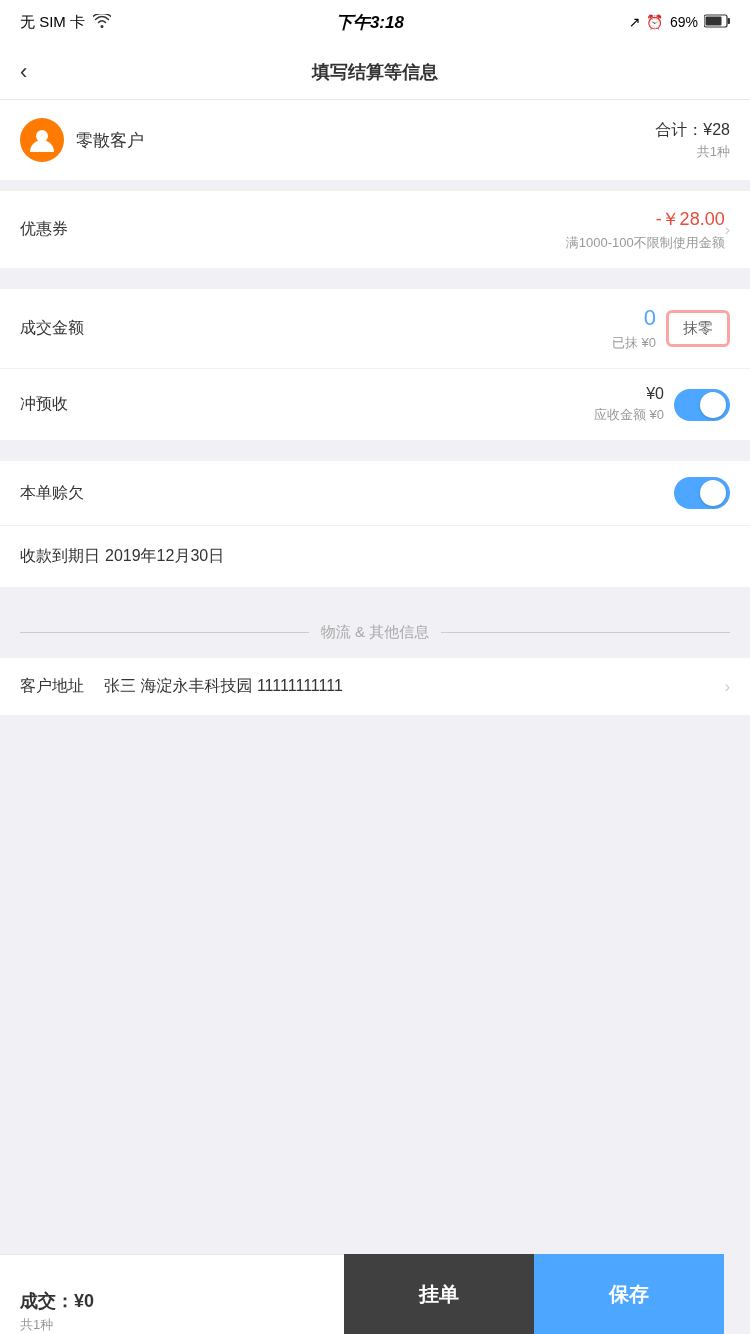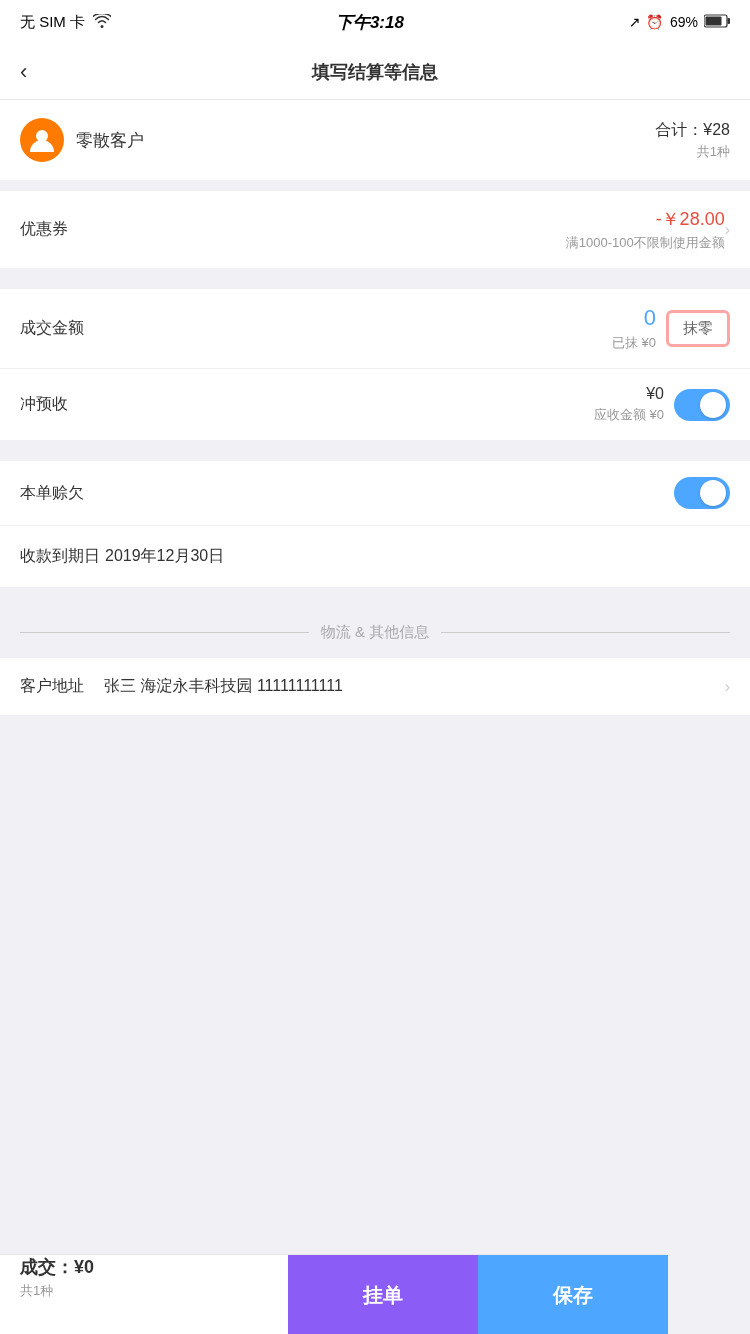--- a/index.html
+++ b/index.html
@@ -202,11 +202,11 @@
       position: fixed;
       bottom: 0;
       left: 0;
-      width: 668px;
+      width: 724px;
       height: 80px;
       background: #fff;
       display: flex;
-      align-items: flex-start;
+      align-items: flex-end;
       border-top: 1px solid #e8e8e8;
     }
     .bottom-info {

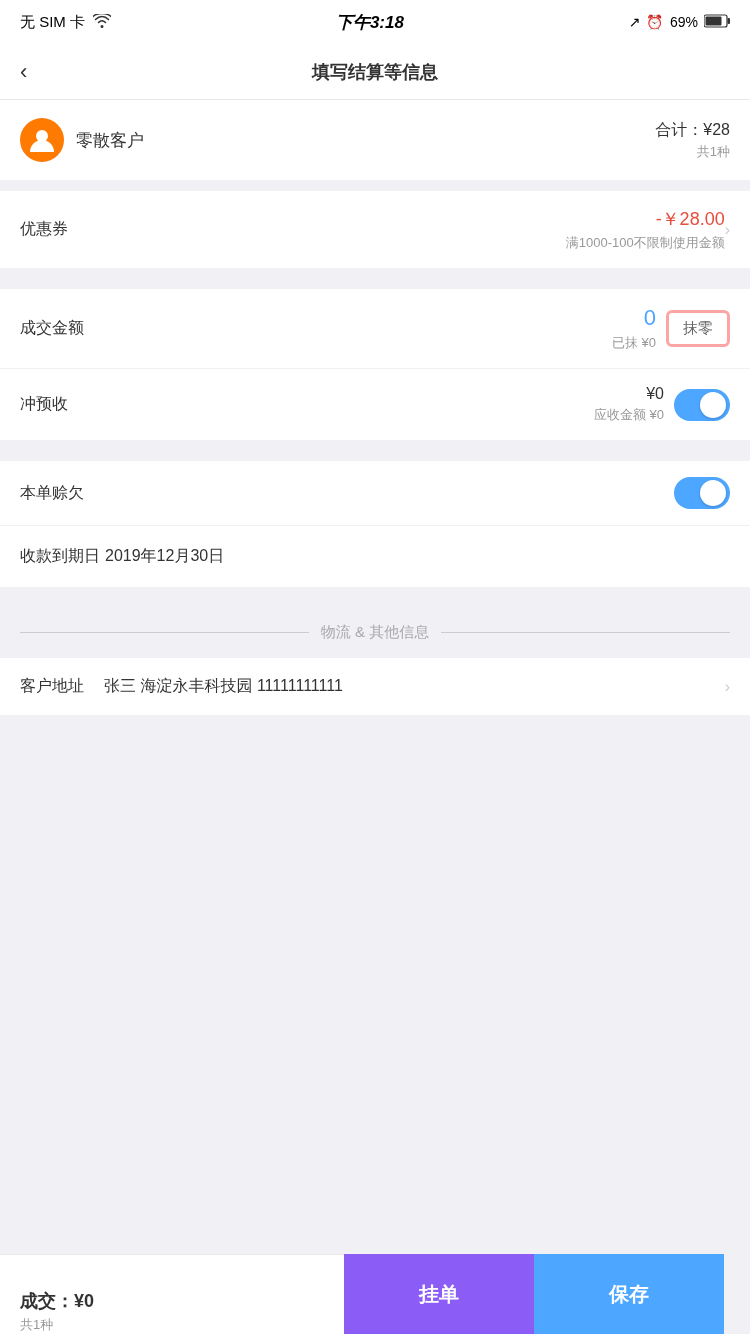--- a/index.html
+++ b/index.html
@@ -220,7 +220,7 @@
     .btn-hang {
       width: 190px;
       height: 80px;
-      background: #8b5cf6;
+      background: #404040;
       display: flex;
       align-items: center;
       justify-content: center;

